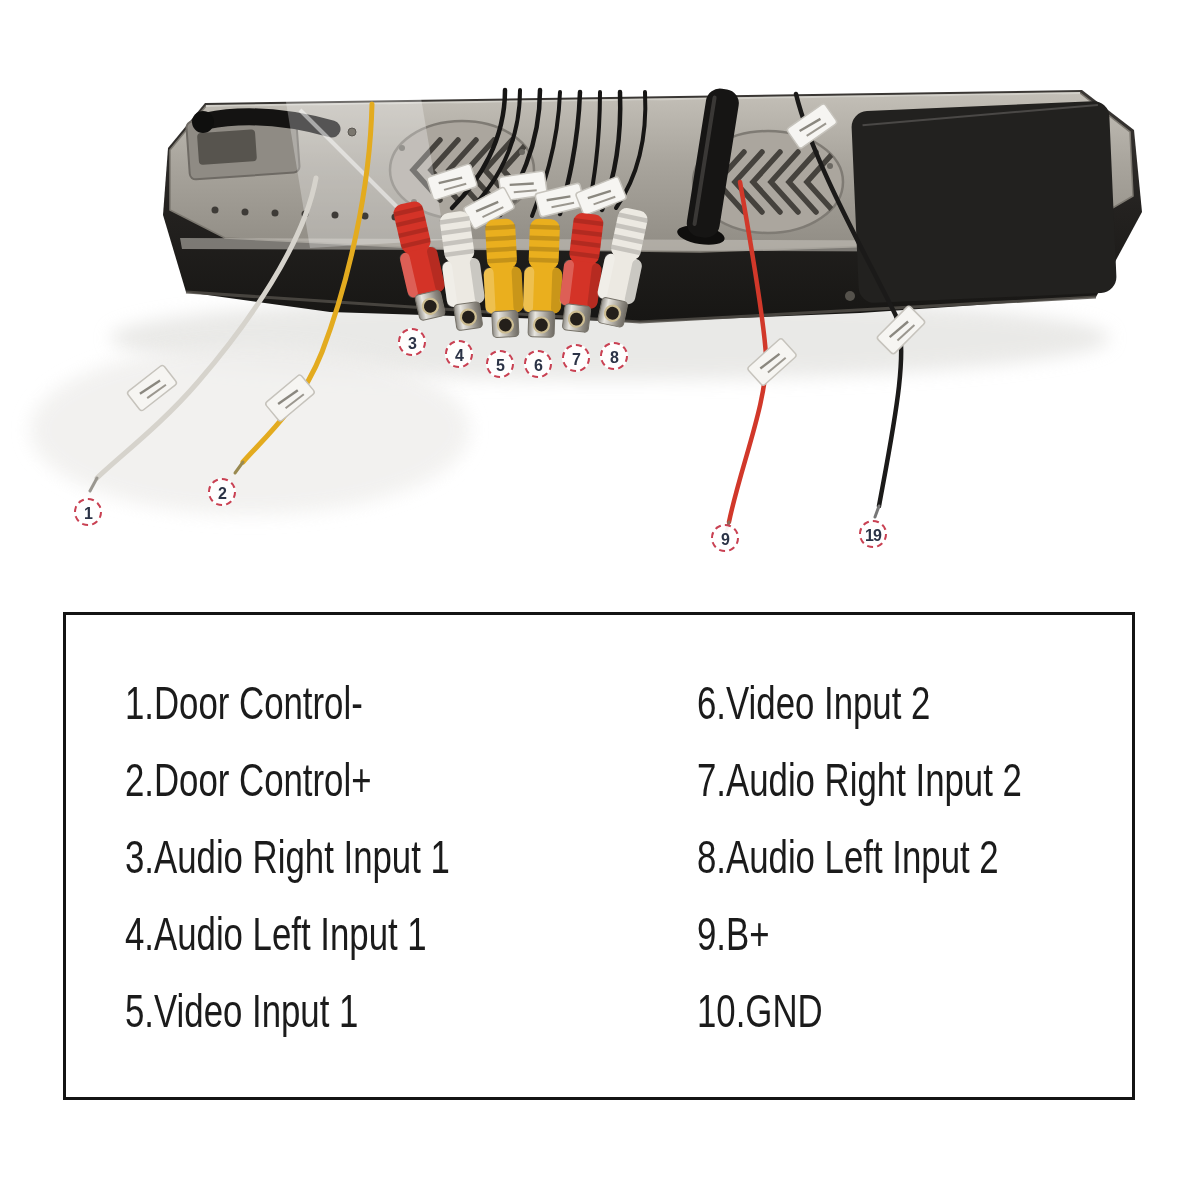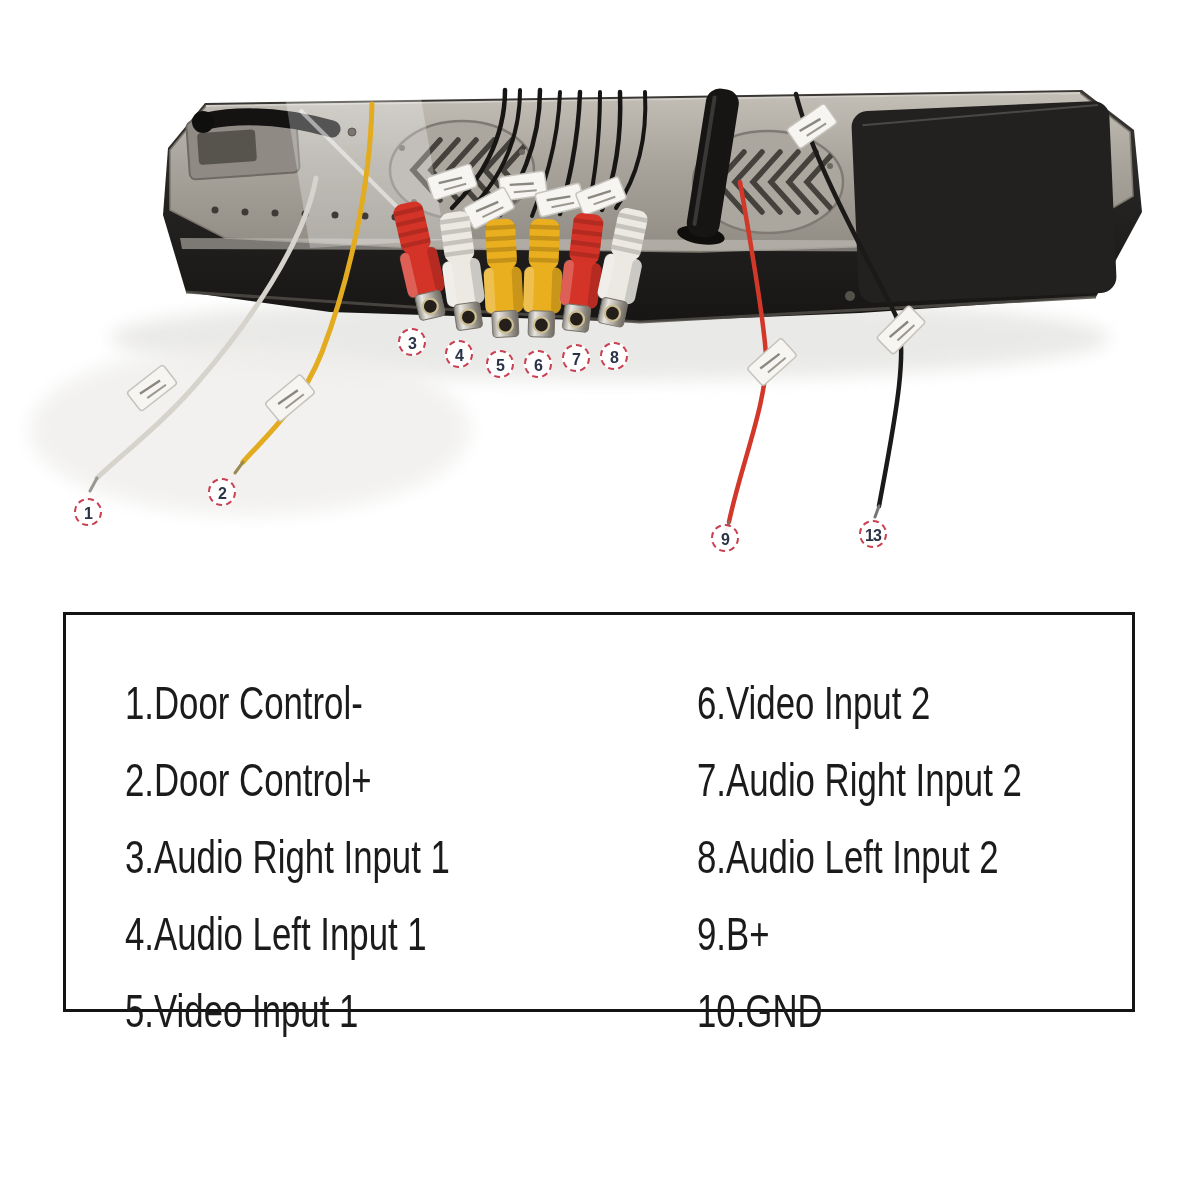--- a/index.html
+++ b/index.html
@@ -219,7 +219,7 @@
     <div class="badge" style="left:562px;top:344px;">7</div>
     <div class="badge" style="left:600px;top:342px;">8</div>
     <div class="badge" style="left:711px;top:524px;">9</div>
-    <div class="badge" style="left:859px;top:520px;">13</div>
+    <div class="badge" style="left:859px;top:520px;">19</div>
   </div>
 
   <div class="legend">

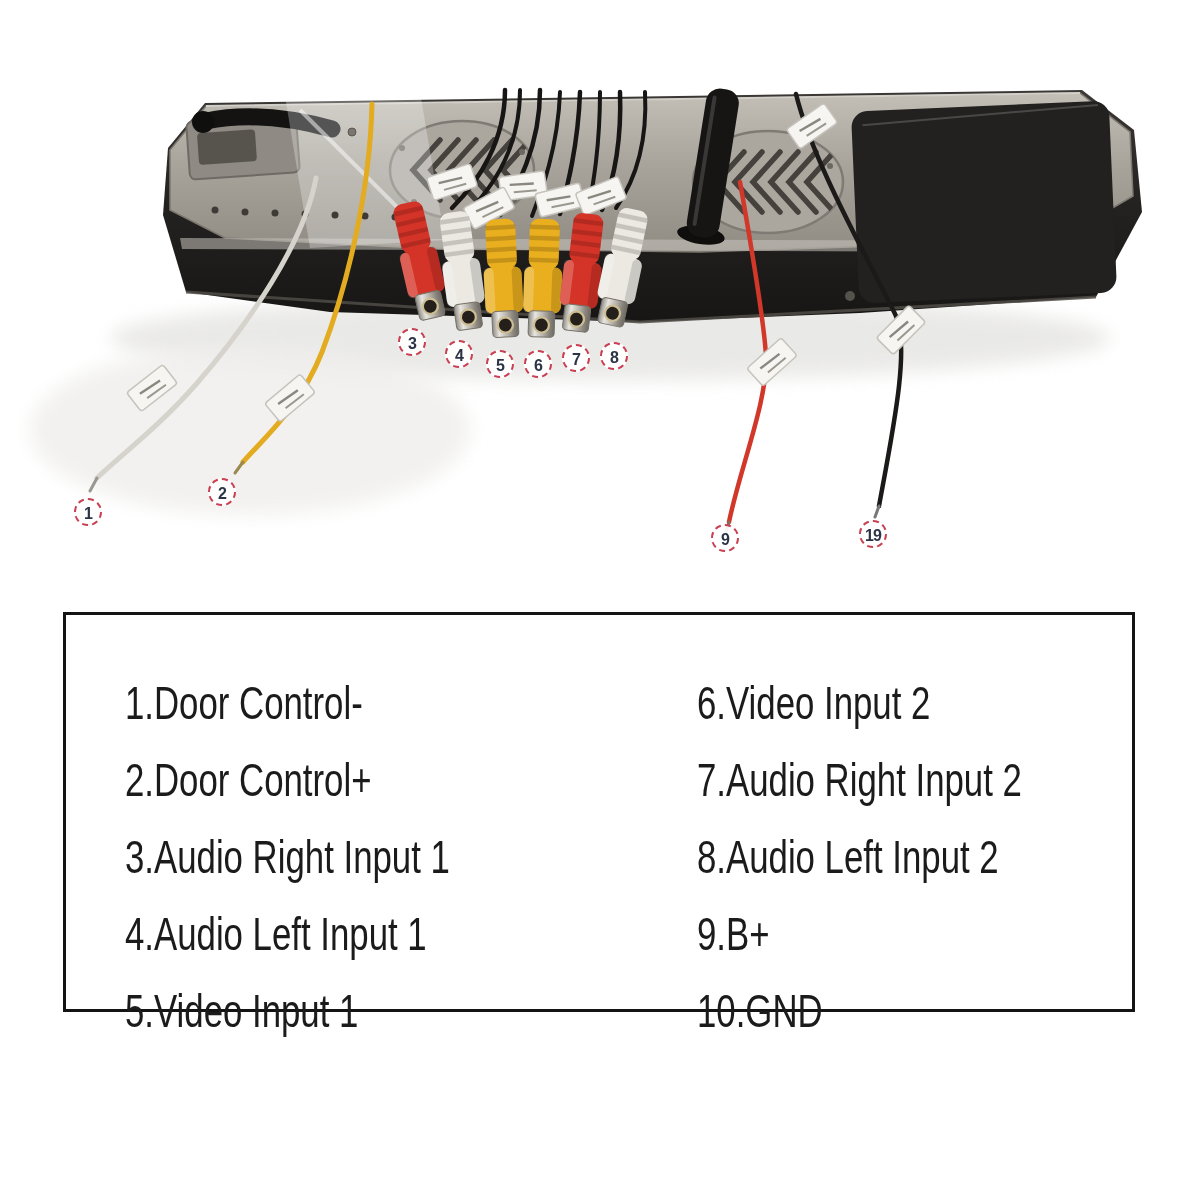--- a/index.html
+++ b/index.html
@@ -16,7 +16,7 @@
     text-align:center;box-sizing:border-box;letter-spacing:-1px;
   }
   .legend{
-    position:absolute;left:63px;top:612px;width:1072px;height:400px;
+    position:absolute;left:63px;top:612px;width:1072px;height:488px;
     border:3px solid #141414;background:#ffffff;box-sizing:border-box;
   }
   .legend-row{

